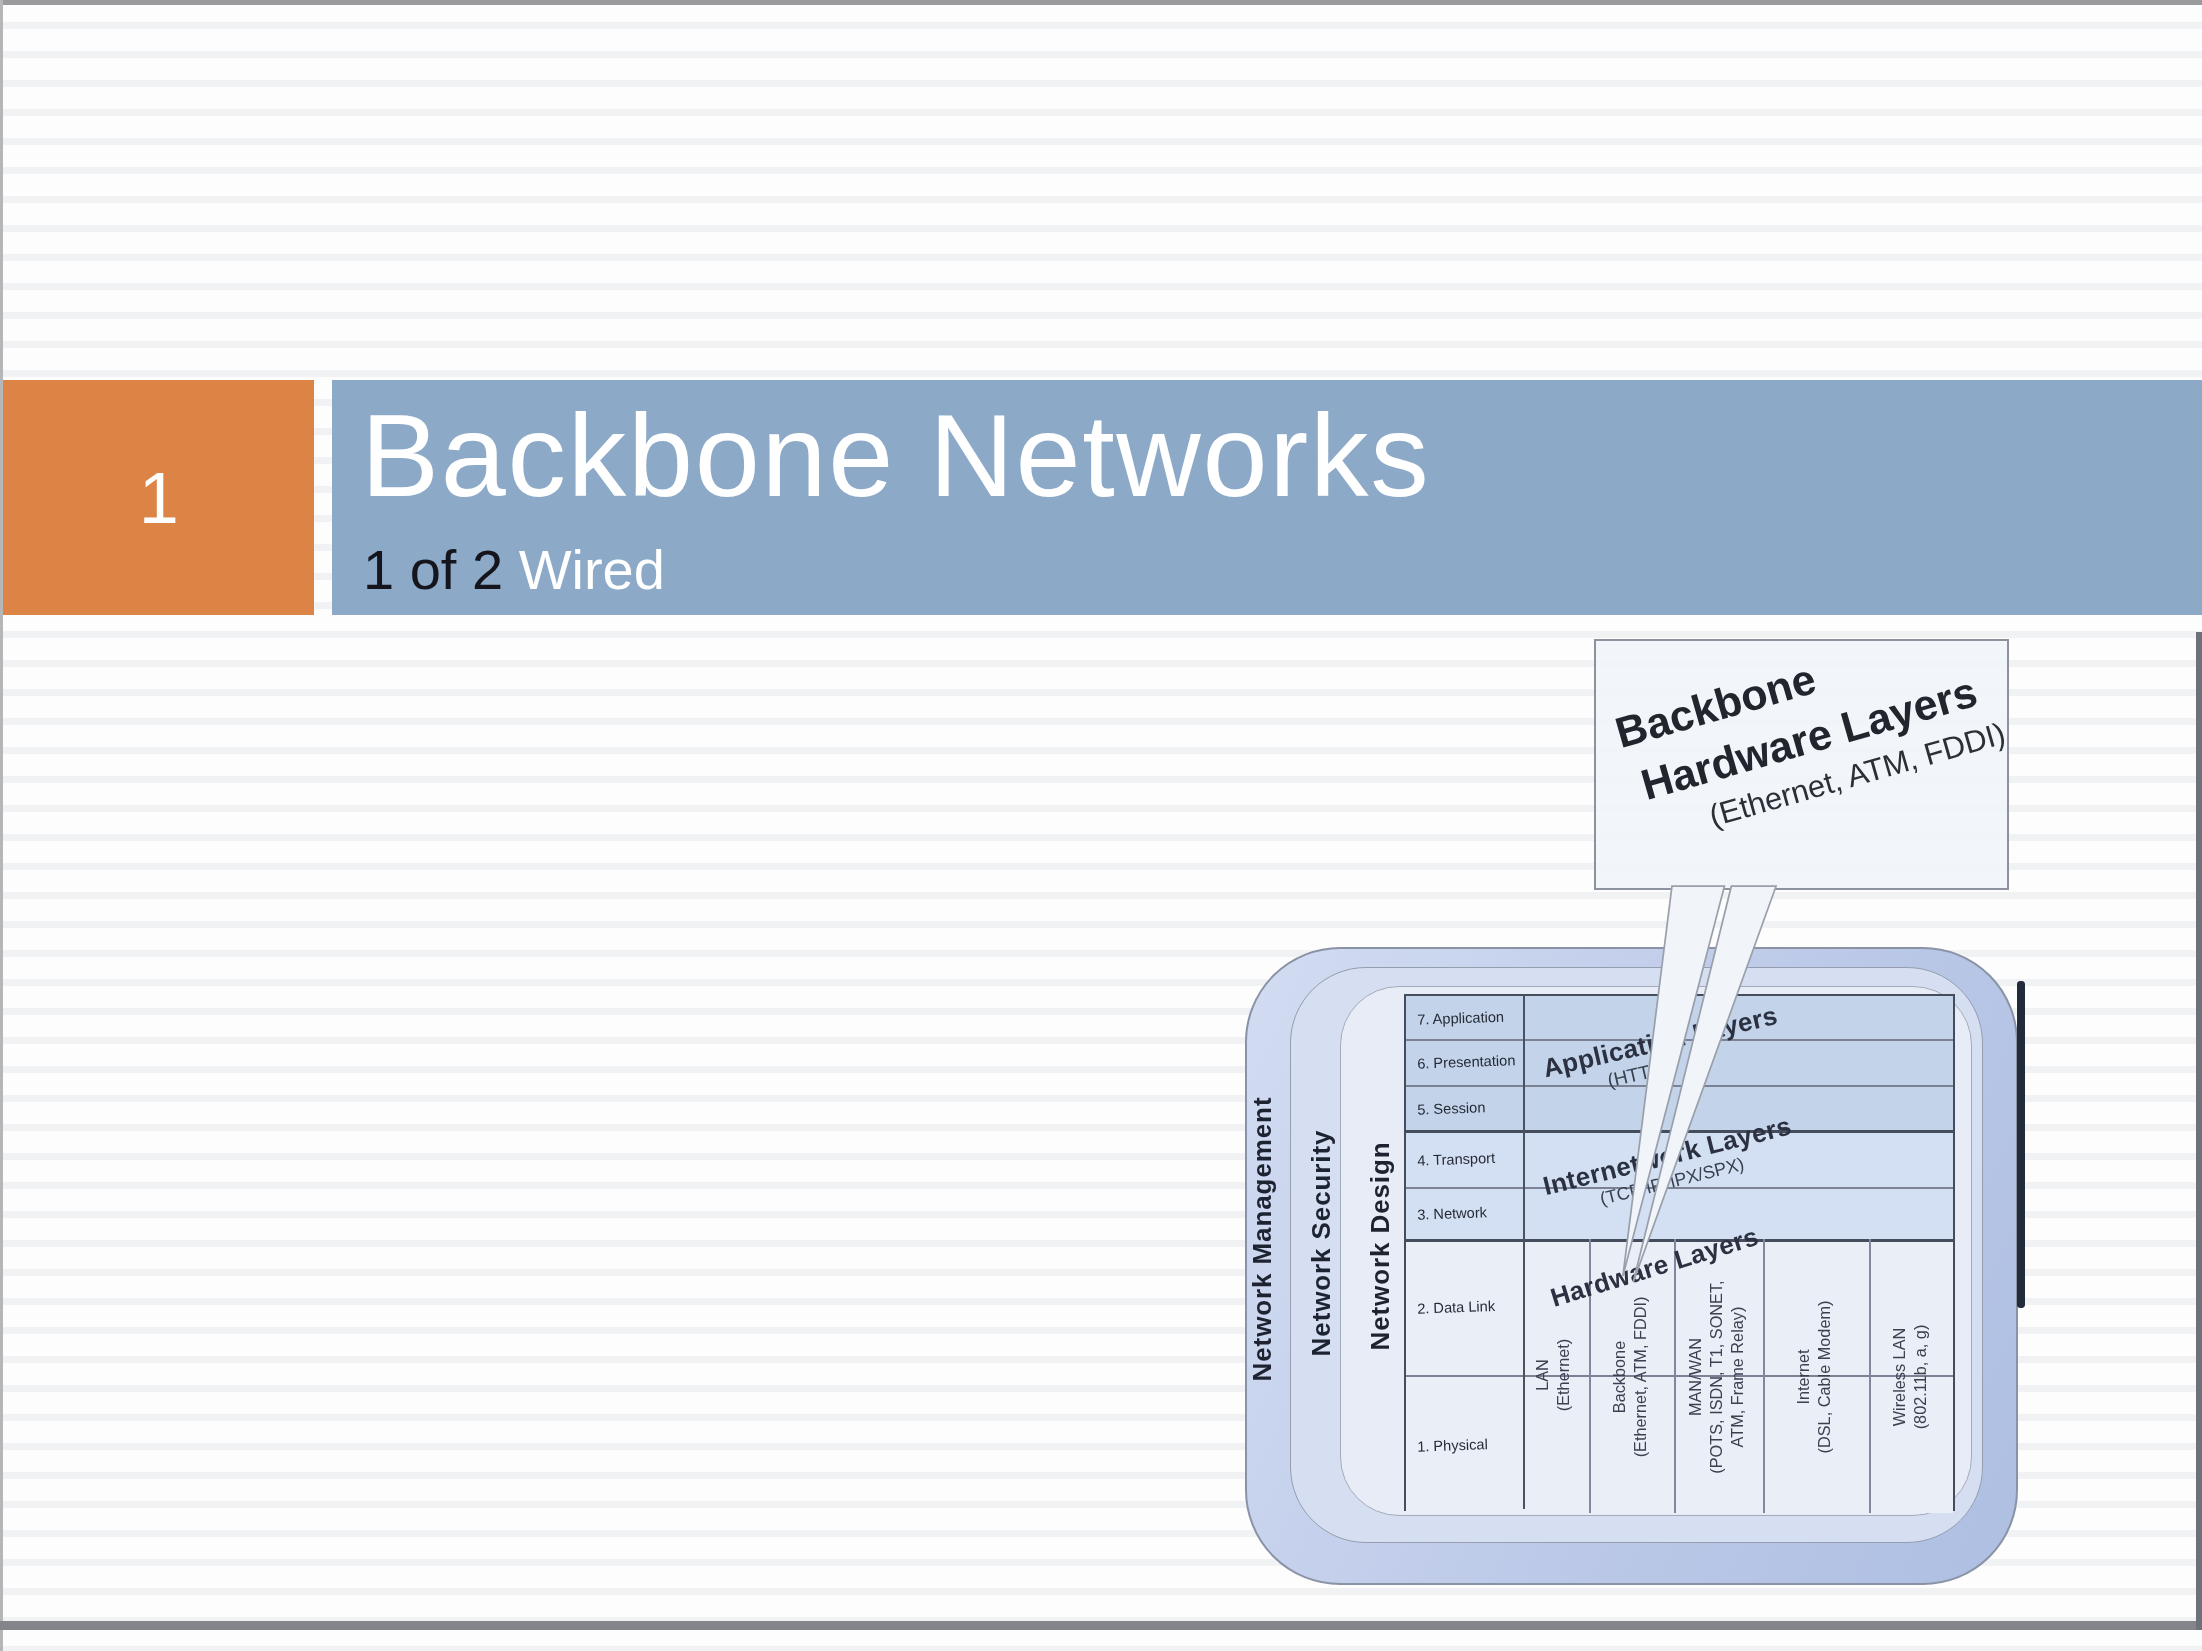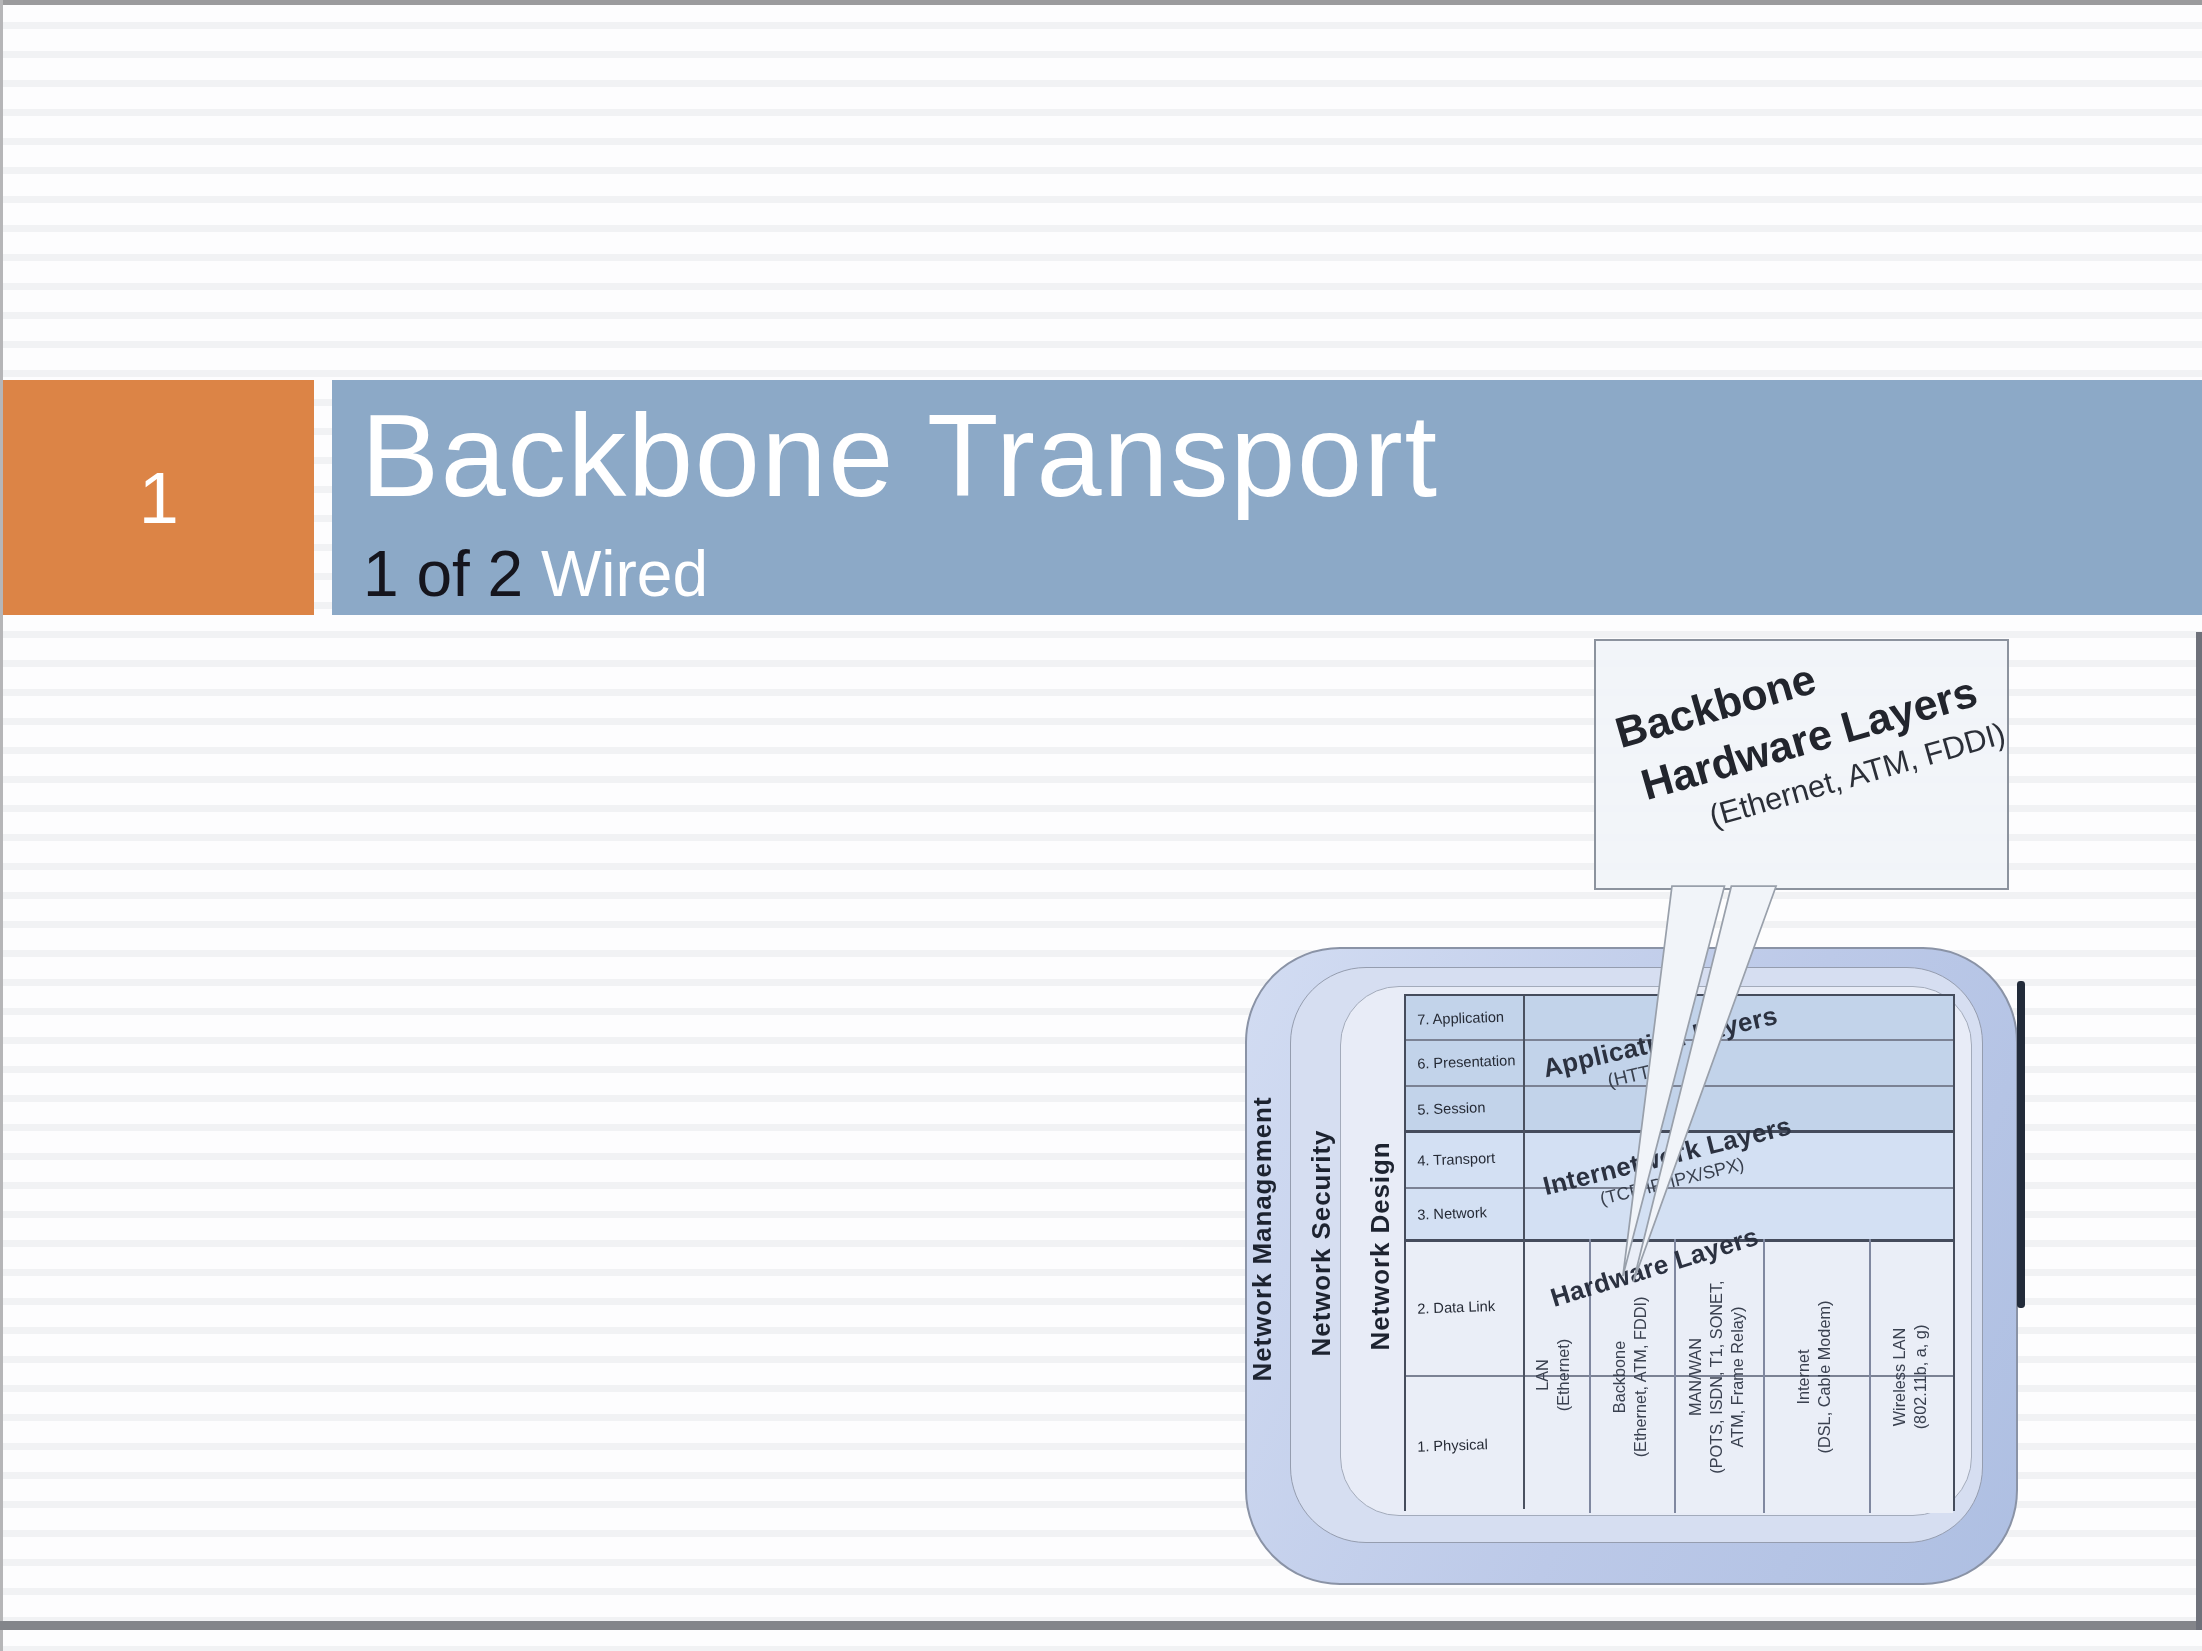--- a/index.html
+++ b/index.html
@@ -104,7 +104,7 @@
     <span>1</span>
   </div>
   <div class="abs title-bar"></div>
-  <div class="abs slide-title">Backbone Transport</div>
+  <div class="abs slide-title">Backbone Networks</div>
   <div class="abs slide-subtitle">
     <span class="subtitle-prefix">1 of 2</span><span class="subtitle-suffix"> Wired</span>
   </div>

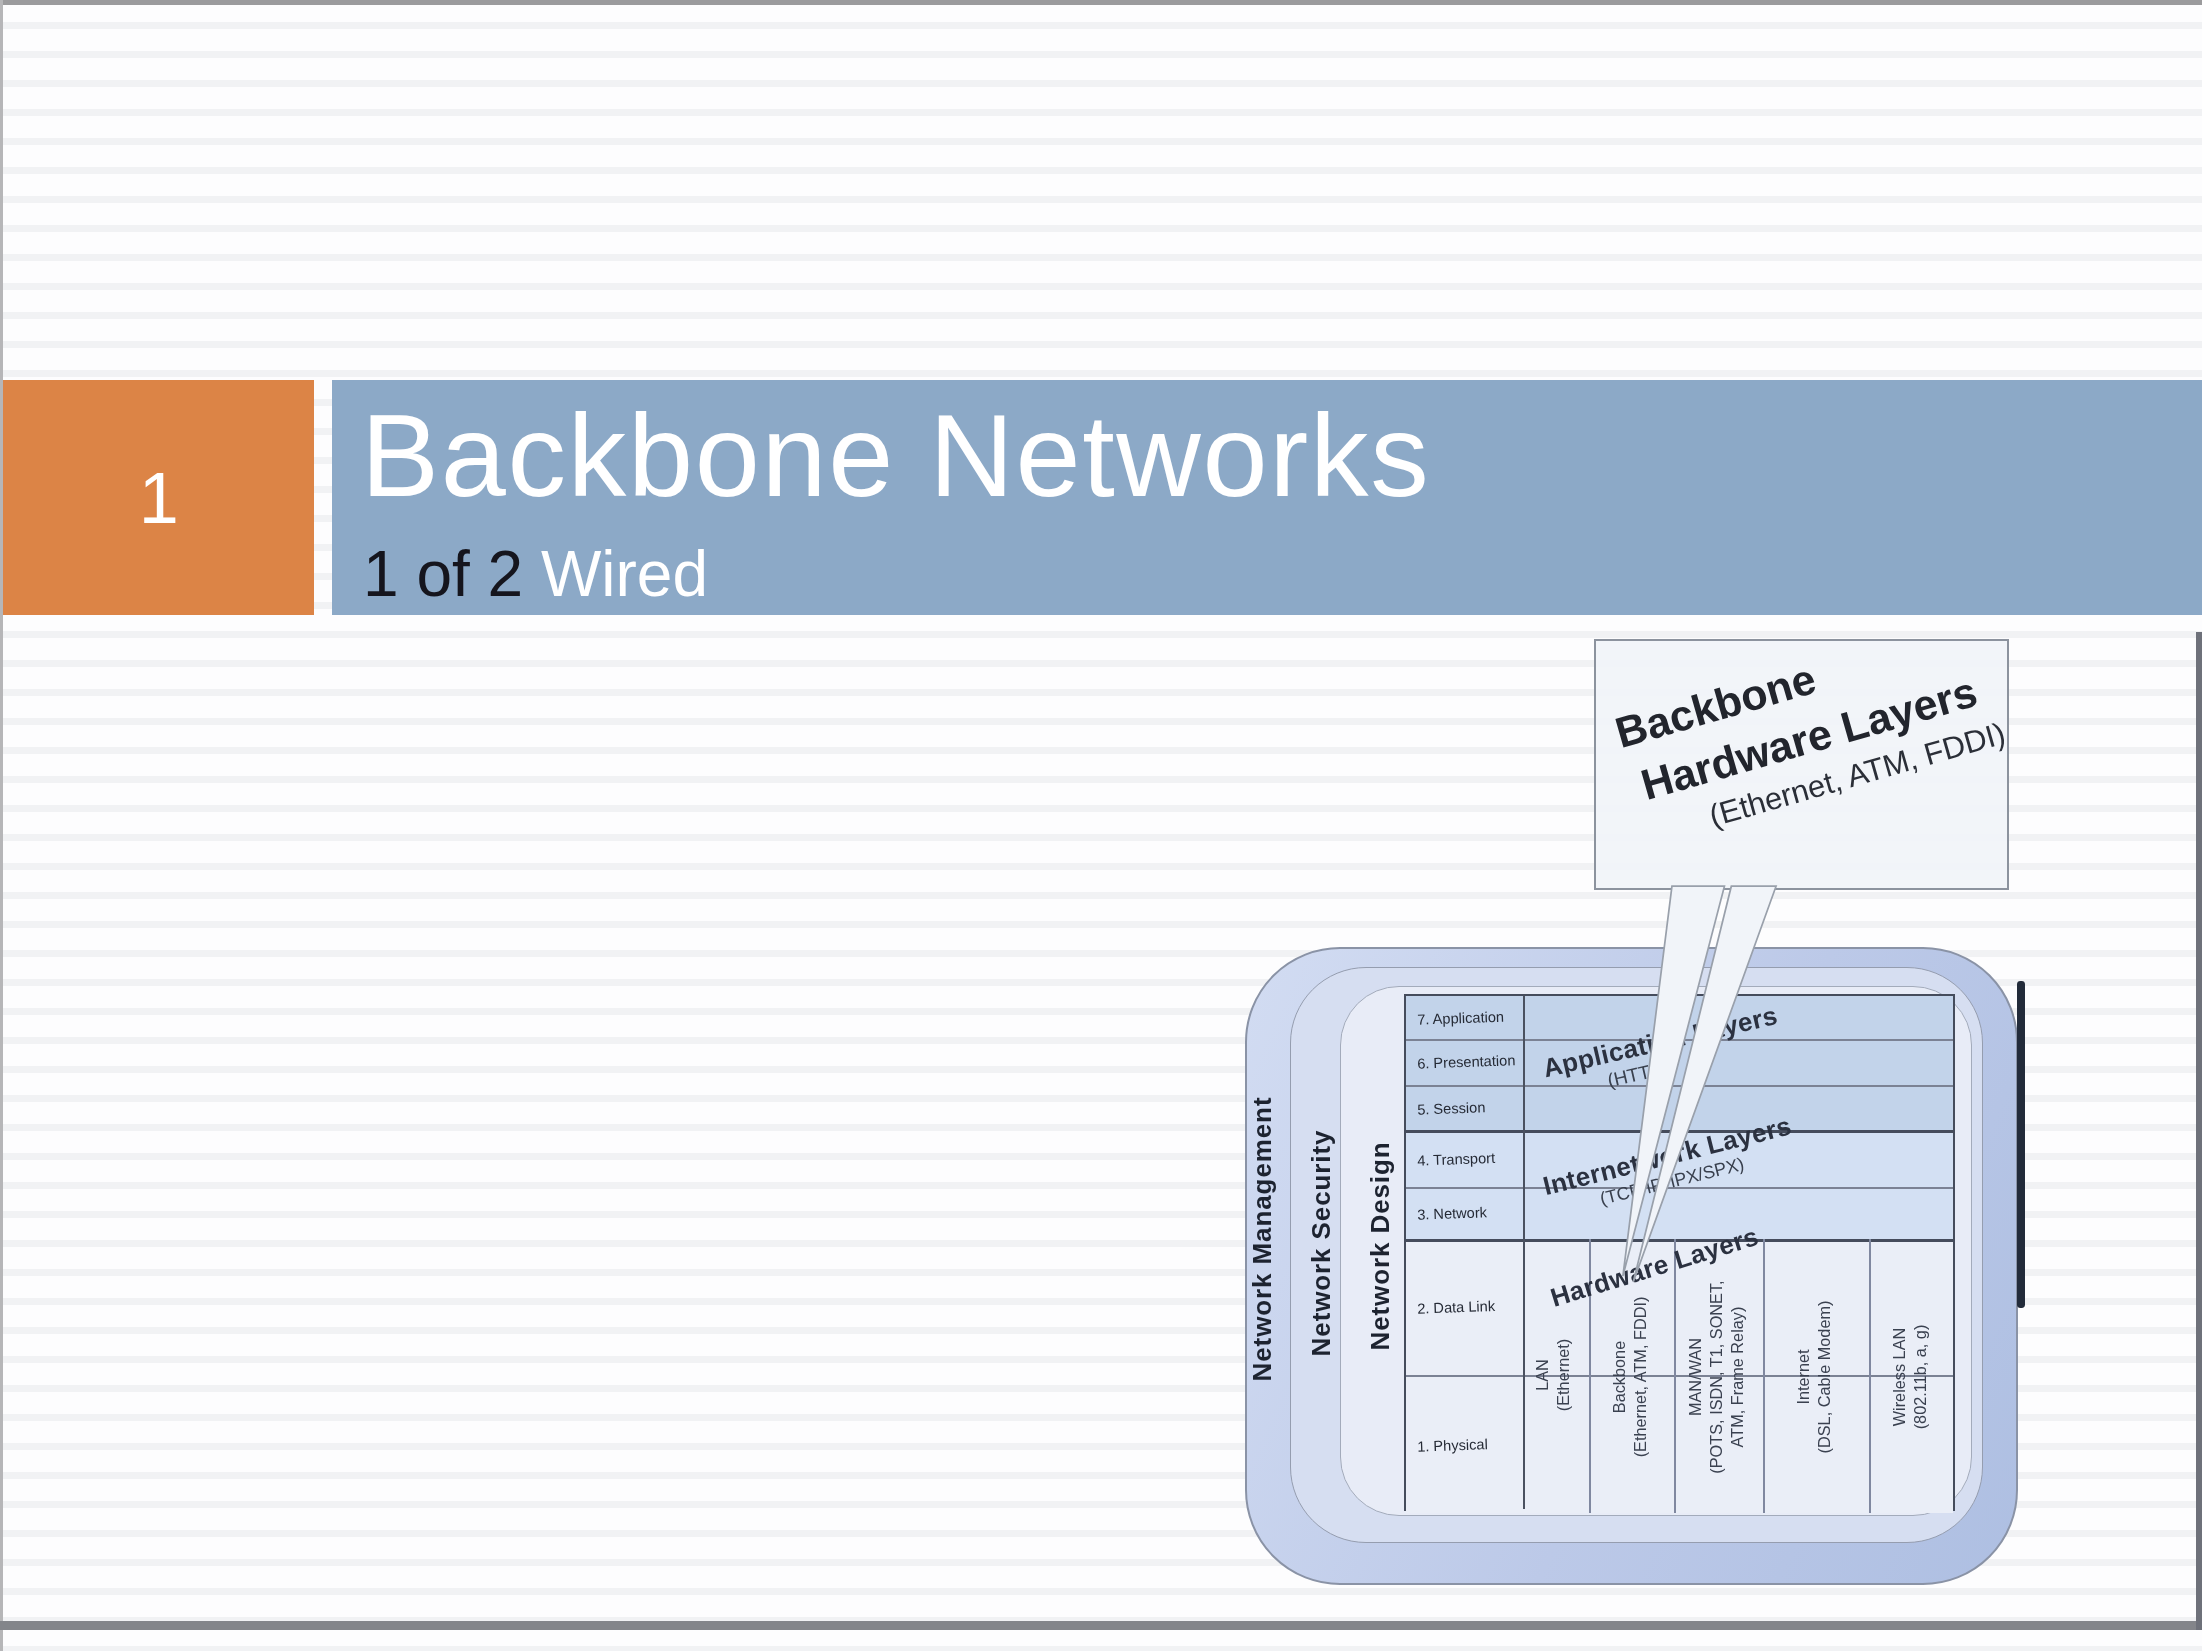--- a/index.html
+++ b/index.html
@@ -31,7 +31,7 @@
     letter-spacing:1.7px;line-height:1;white-space:nowrap;
   }
   .slide-subtitle{
-    left:363px;top:542px;font-size:64px;font-weight:400;line-height:1;white-space:nowrap;
+    left:363px;top:542px;font-size:56px;font-weight:400;line-height:1;white-space:nowrap;
   }
   .subtitle-prefix{color:#15151D;}
   .subtitle-suffix{color:#ffffff;}

